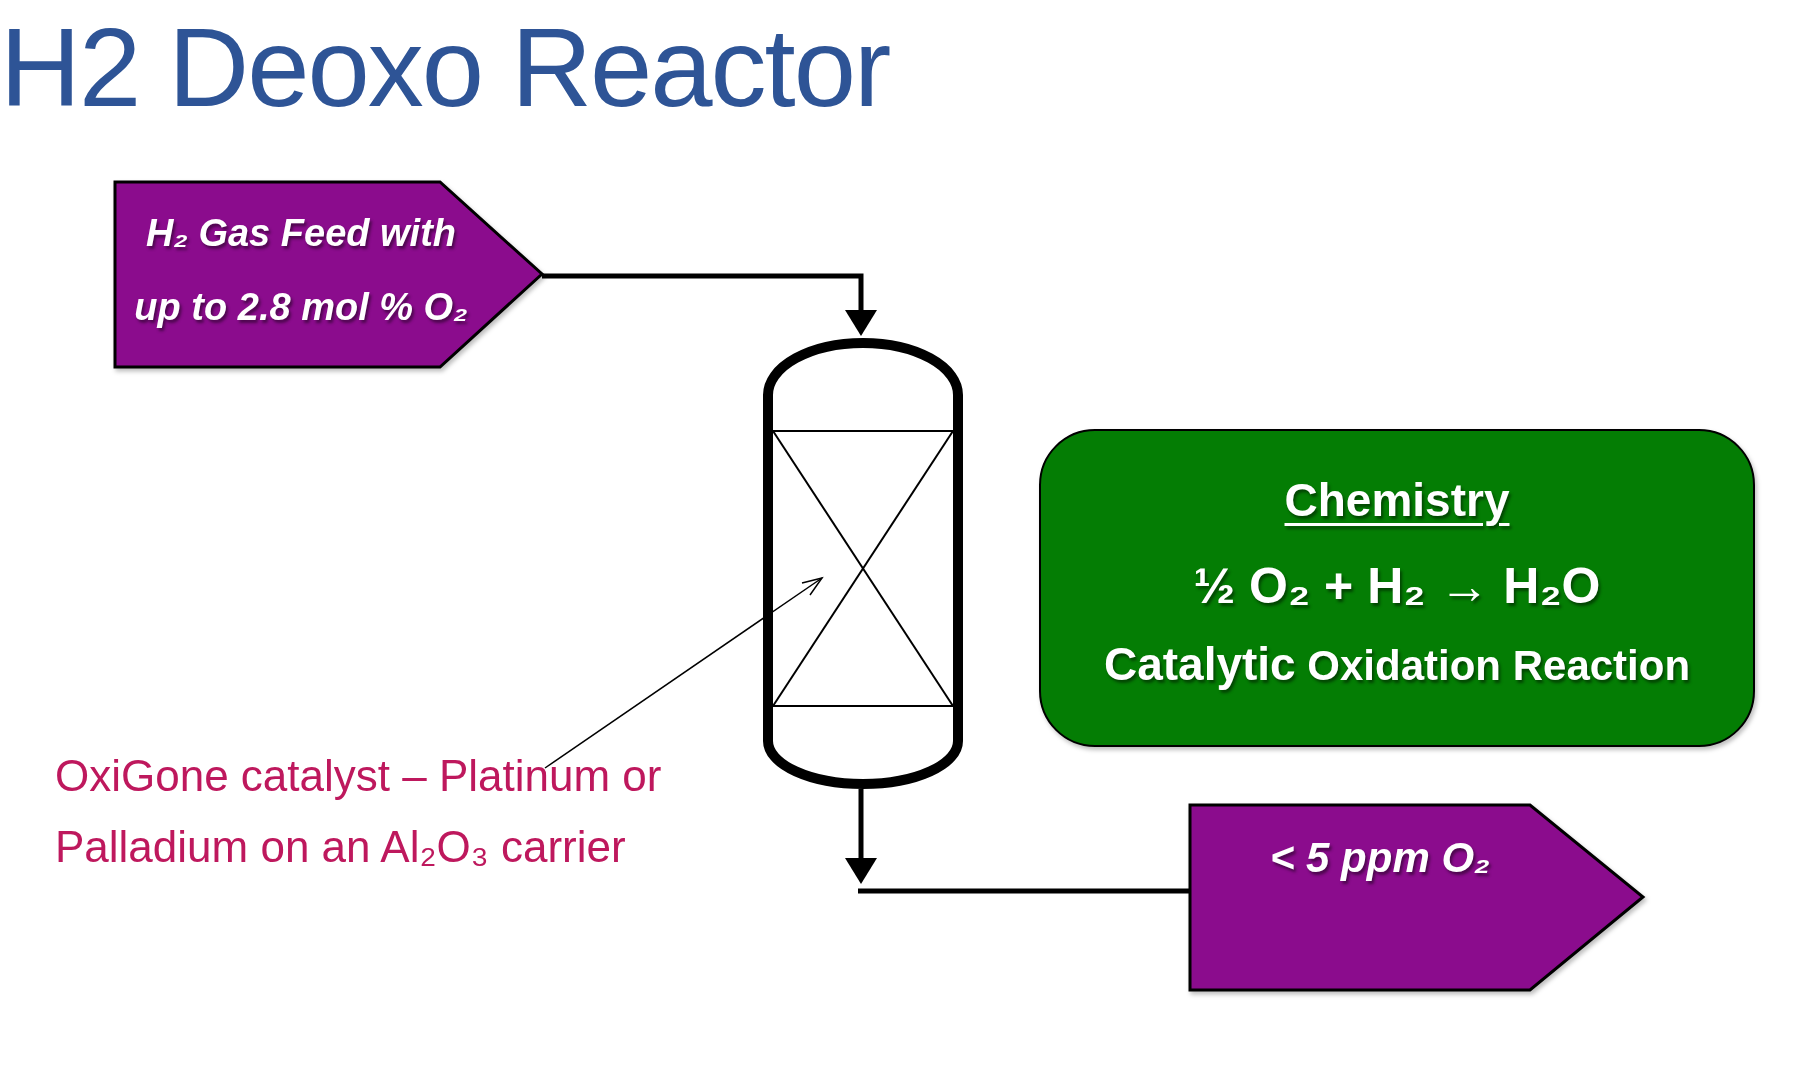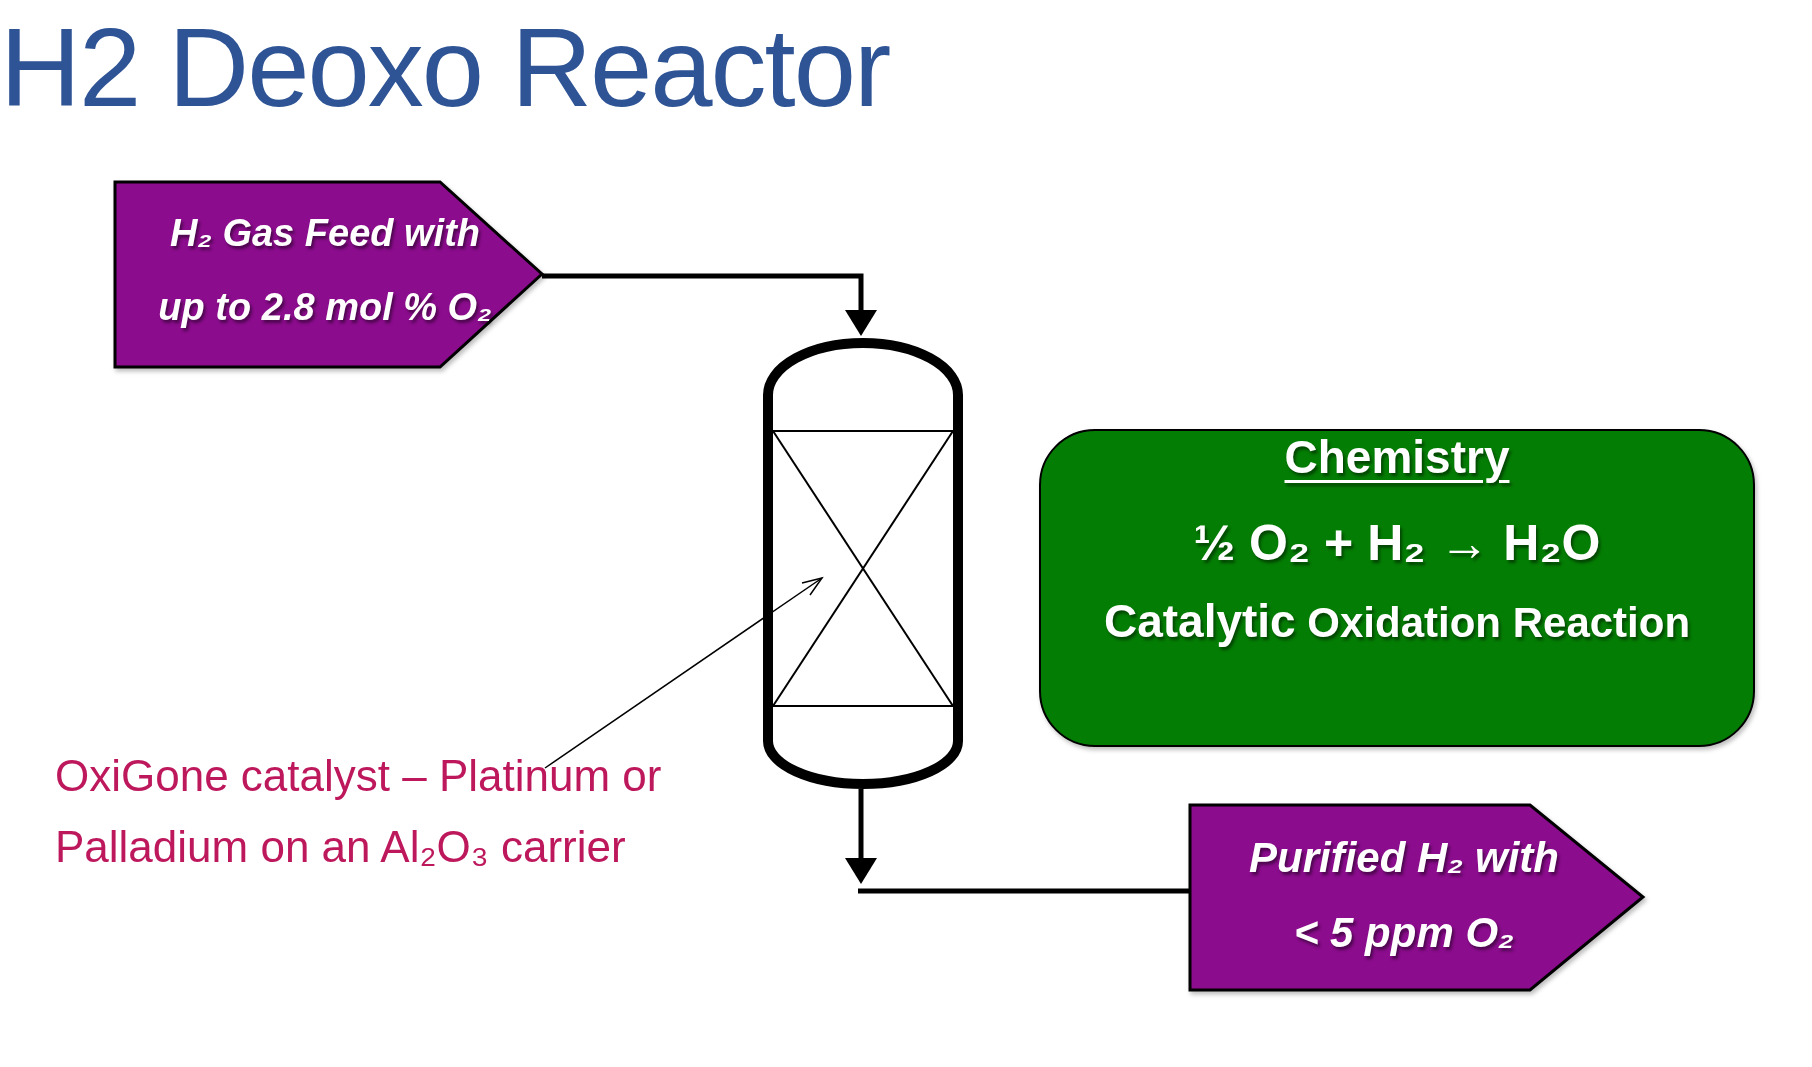--- a/index.html
+++ b/index.html
@@ -27,7 +27,7 @@
 
   .white-label{
     position:absolute;color:#ffffff;font-weight:bold;font-style:italic;
-    text-align:center;text-shadow:2px 3px 3px rgba(0,0,0,0.45);white-space:nowrap;padding-left:24px;
+    text-align:center;text-shadow:2px 3px 3px rgba(0,0,0,0.45);white-space:nowrap;
   }
   .feed-text{left:115px;top:196px;width:372px;font-size:38px;line-height:74px;}
   .outlet-text{left:1190px;top:820px;width:380px;font-size:42px;line-height:75px;}

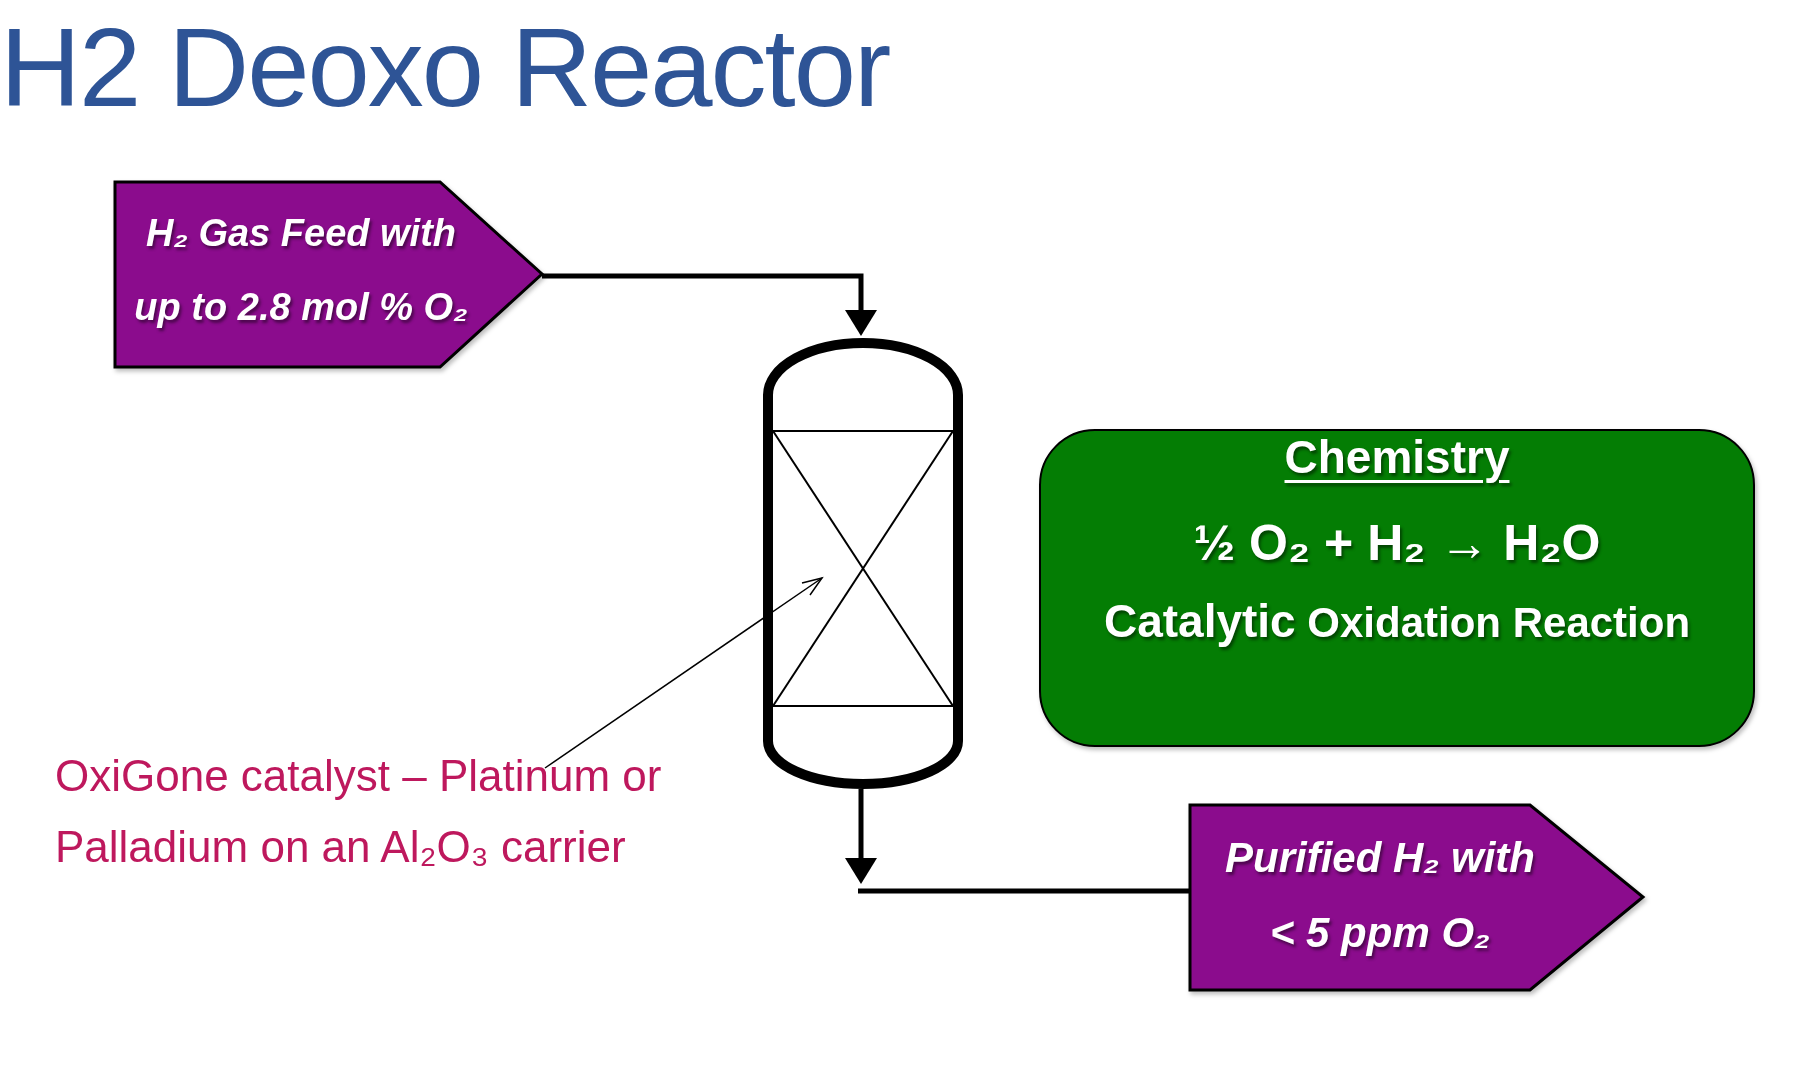--- a/index.html
+++ b/index.html
@@ -33,7 +33,7 @@
   .outlet-text{left:1190px;top:820px;width:380px;font-size:42px;line-height:75px;}
 
   .chem-content{
-    position:absolute;left:1040px;top:406px;width:714px;text-align:center;
+    position:absolute;left:1040px;top:449px;width:714px;text-align:center;
     color:#ffffff;text-shadow:2px 3px 3px rgba(0,0,0,0.45);white-space:nowrap;
   }
   .chem-heading{margin-top:24px;font-size:46px;font-weight:bold;

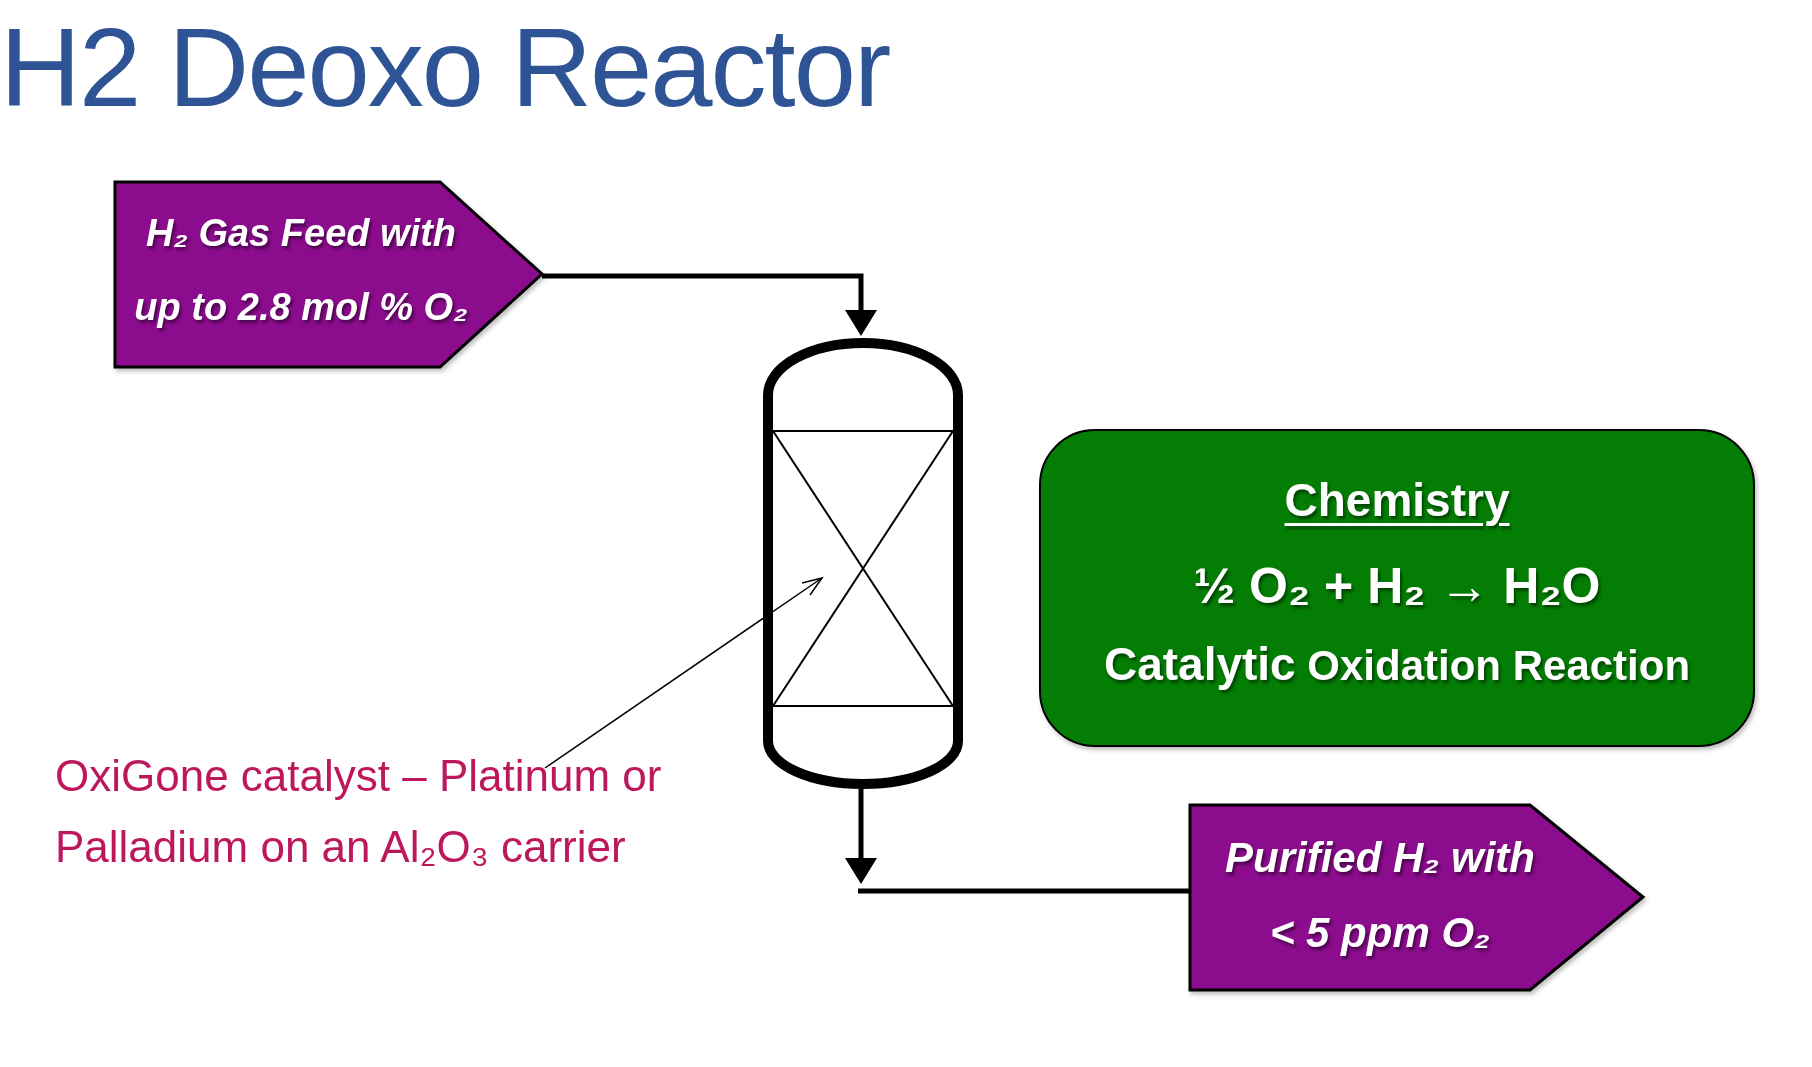--- a/index.html
+++ b/index.html
@@ -95,7 +95,6 @@
   </div>
 
   <div class="white-label outlet-text">
-    <div>Purified H₂ with</div>
     <div>&lt; 5 ppm O₂</div>
   </div>
 

